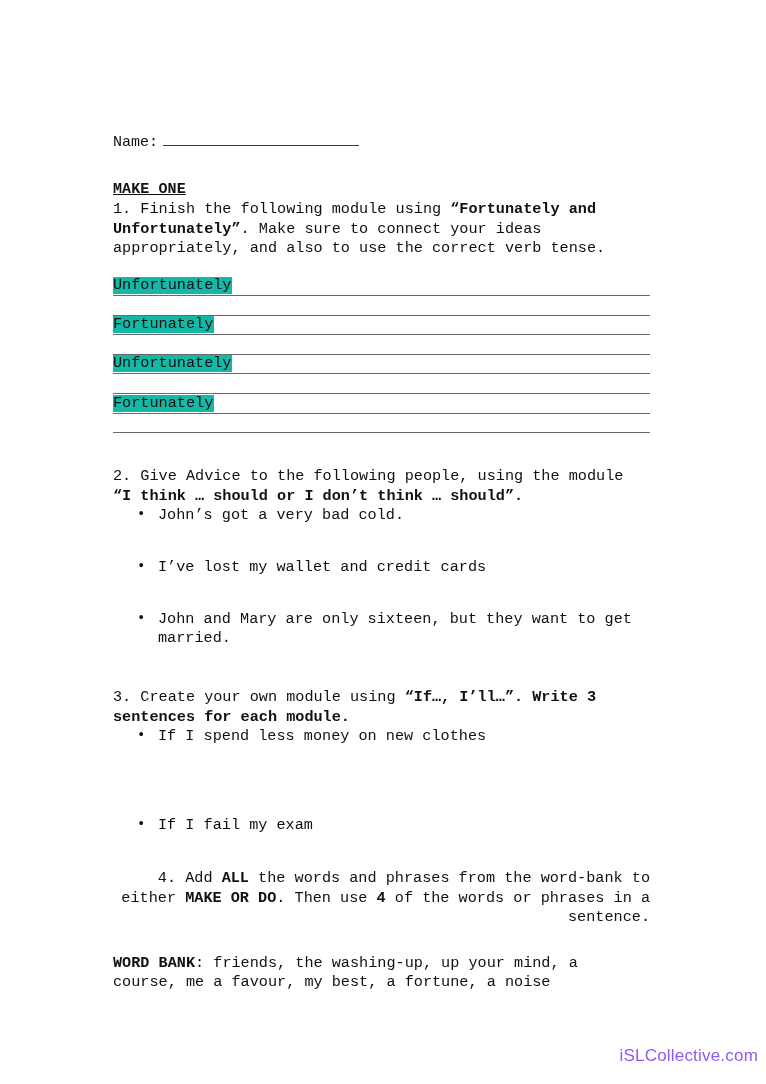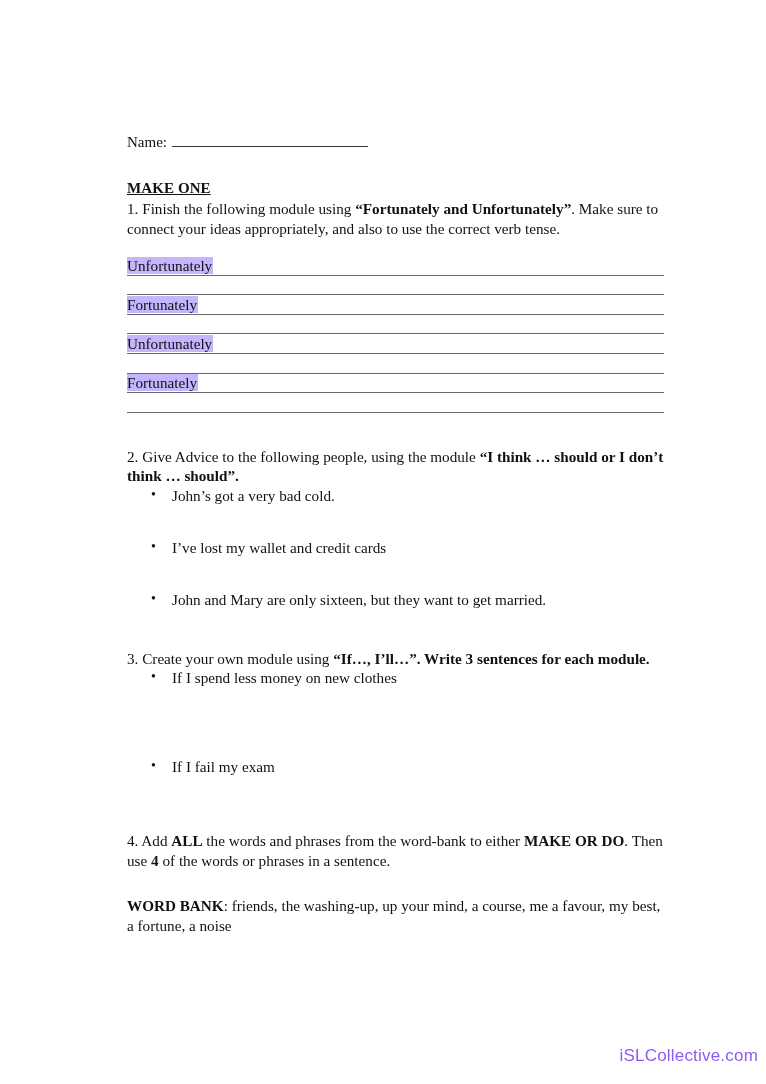--- a/index.html
+++ b/index.html
@@ -26,9 +26,10 @@
 
   .content {
     position: absolute;
-    left: 127px;
+    left: 113px;
     top: 132px;
     width: 537px;
+    font-family: Liberation Mono, monospace;
   }
 
   

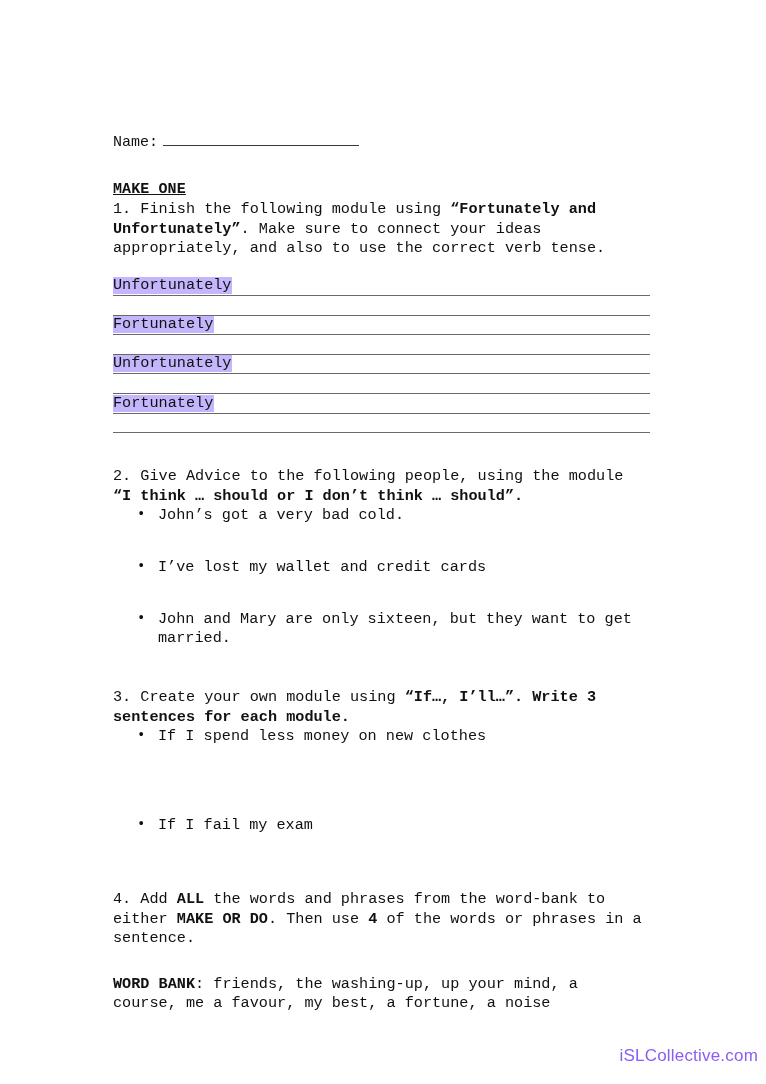--- a/index.html
+++ b/index.html
@@ -83,7 +83,7 @@
     position: absolute;
     left: 0;
     bottom: 1px;
-    background: #c4b5fd;
+    background: #14b8a6;
     padding-right: 1px;
   }
   .write-line.blank { }

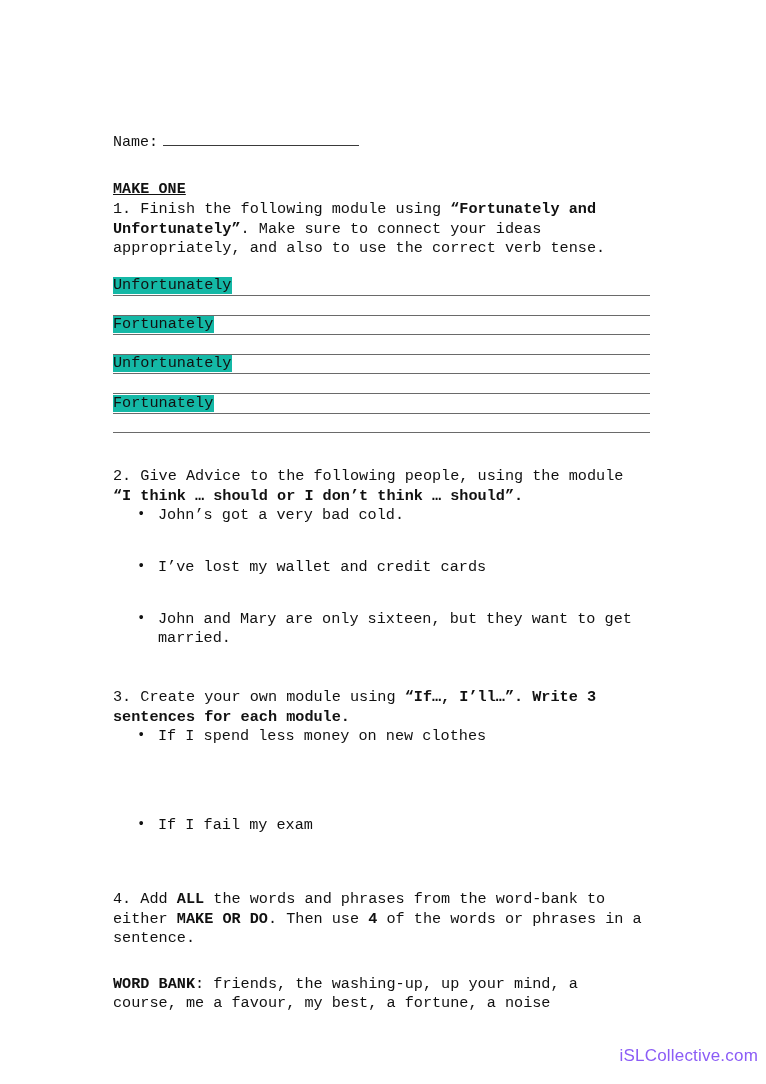--- a/index.html
+++ b/index.html
@@ -92,7 +92,7 @@
   .qblock { }
   .q2-head { margin-top: 34px; }
   .q3-head { margin-top: 40px; }
-  .q4-head { margin-top: 55px; }
+  .q4-head { margin-top: 34px; text-align: right; }
 
   ul.bullets {
     list-style: none;

